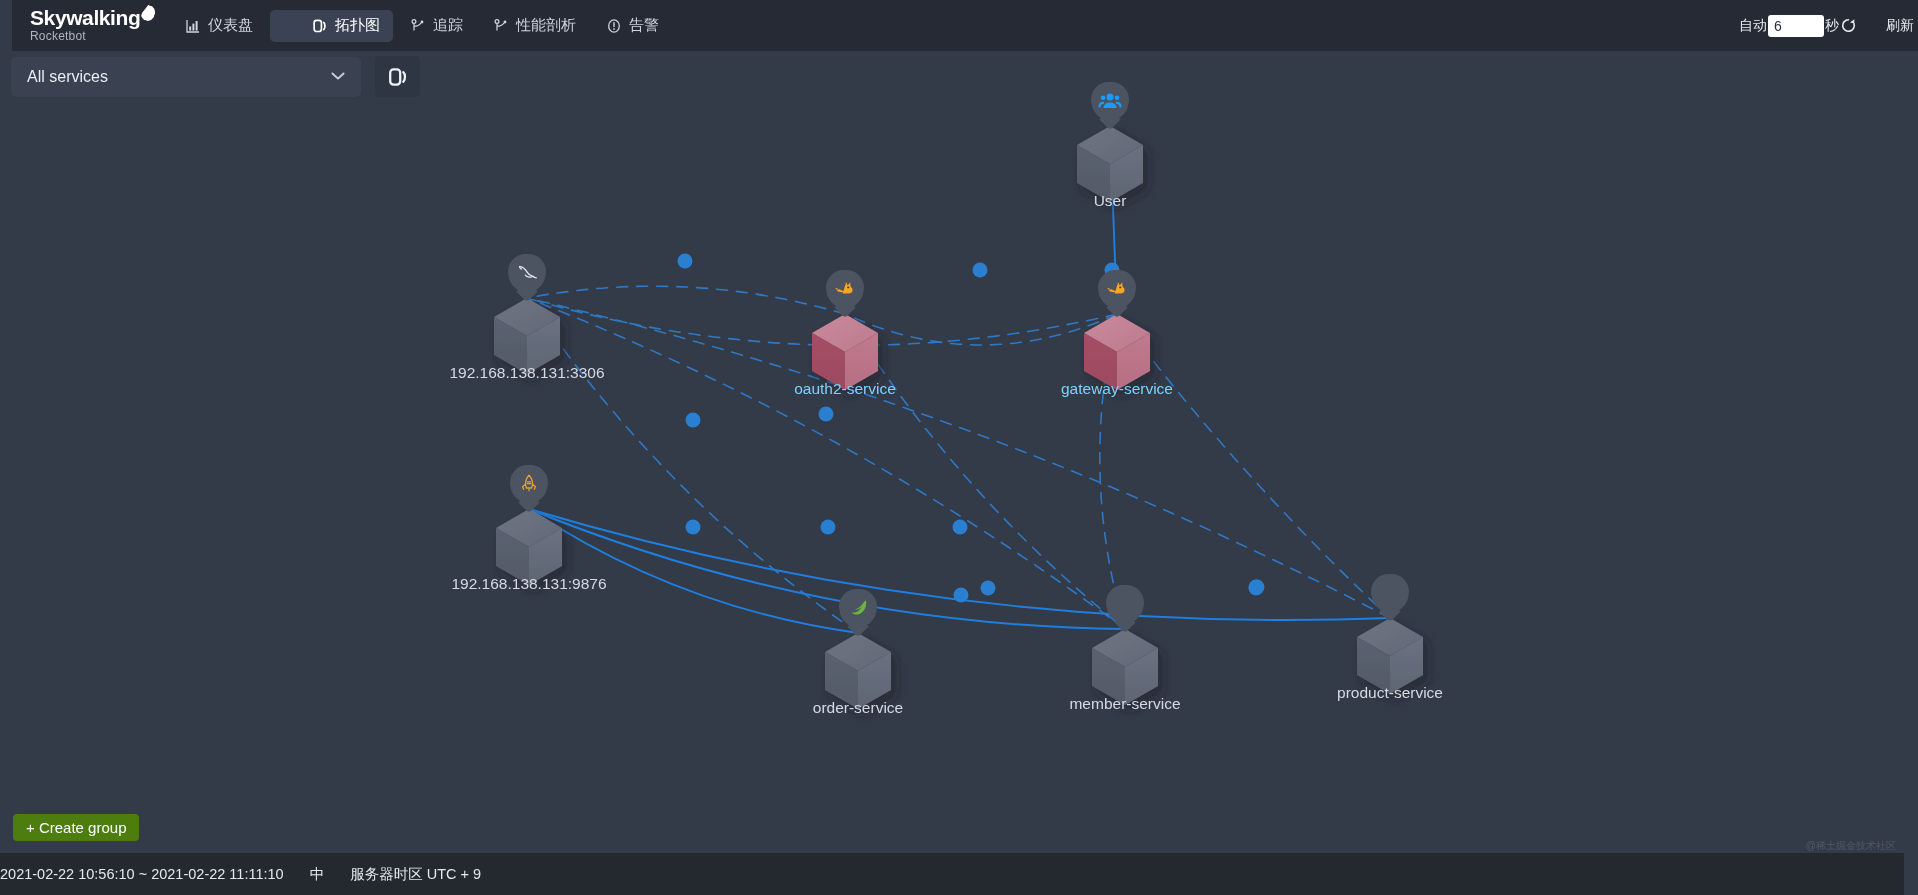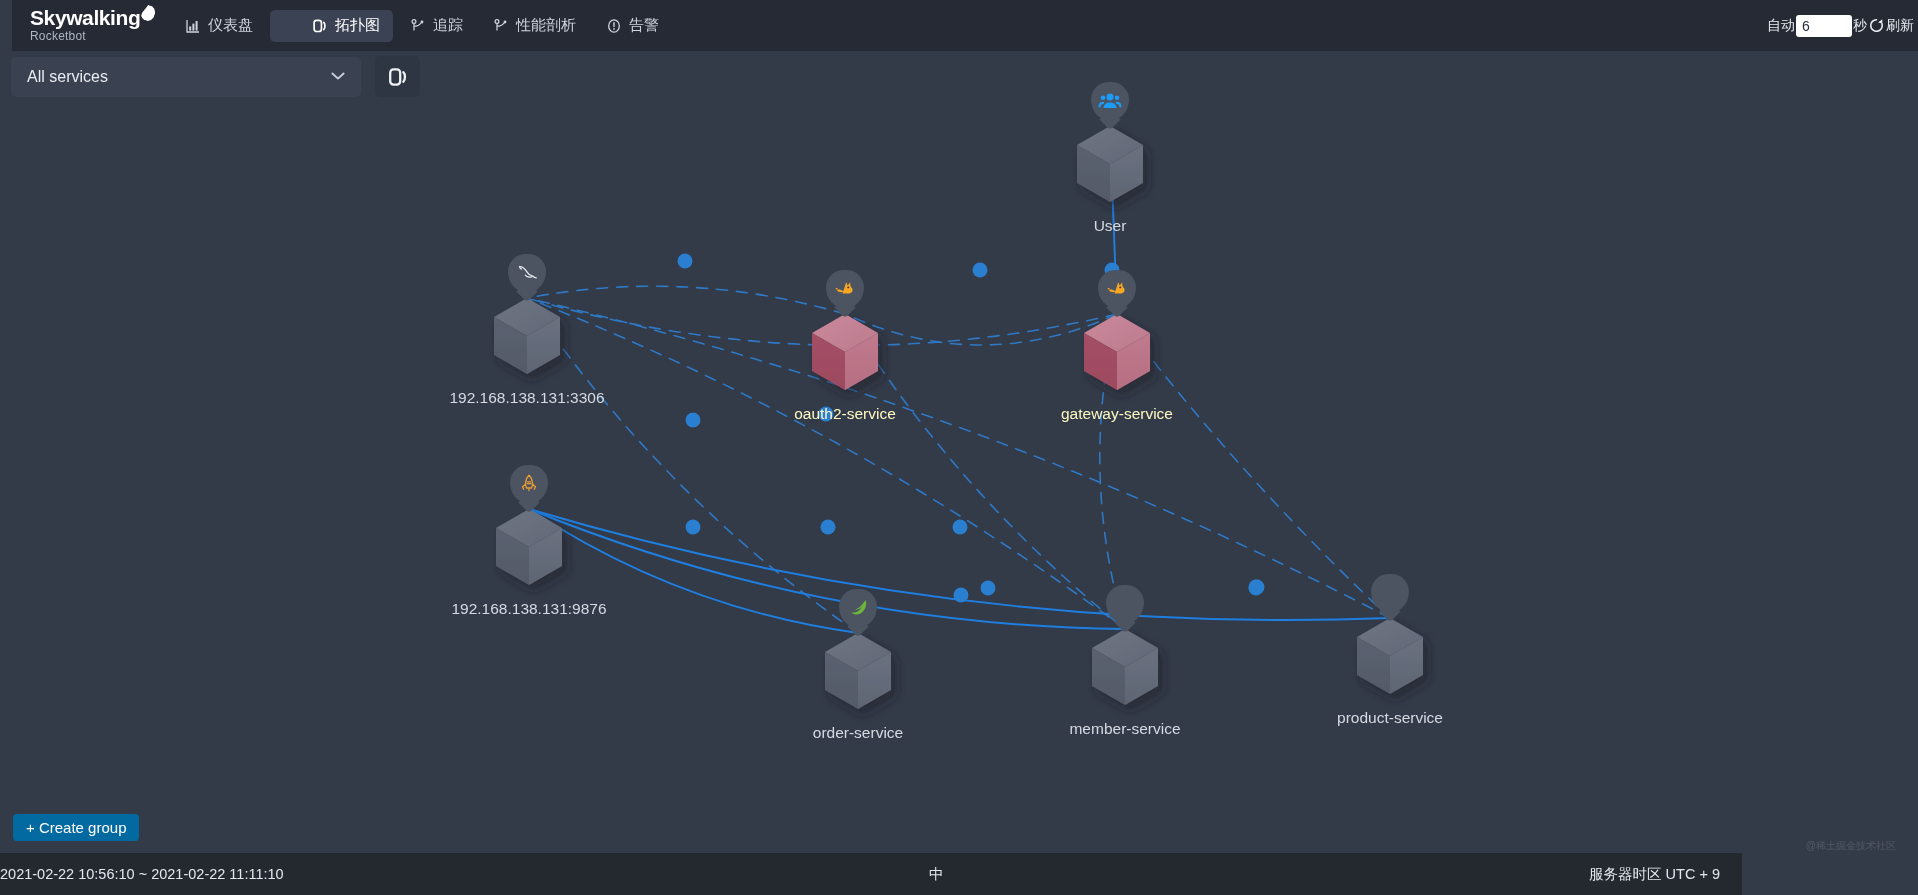--- a/index.html
+++ b/index.html
@@ -76,7 +76,7 @@
     padding: 0 6px;
   }
   #refresh-icon { width: 17px; height: 17px; cursor: pointer; display:block; }
-  #refresh-label { cursor: pointer; }
+  #refresh-label { cursor: pointer; margin-left: 28px; }
 
   
   #toolbar {

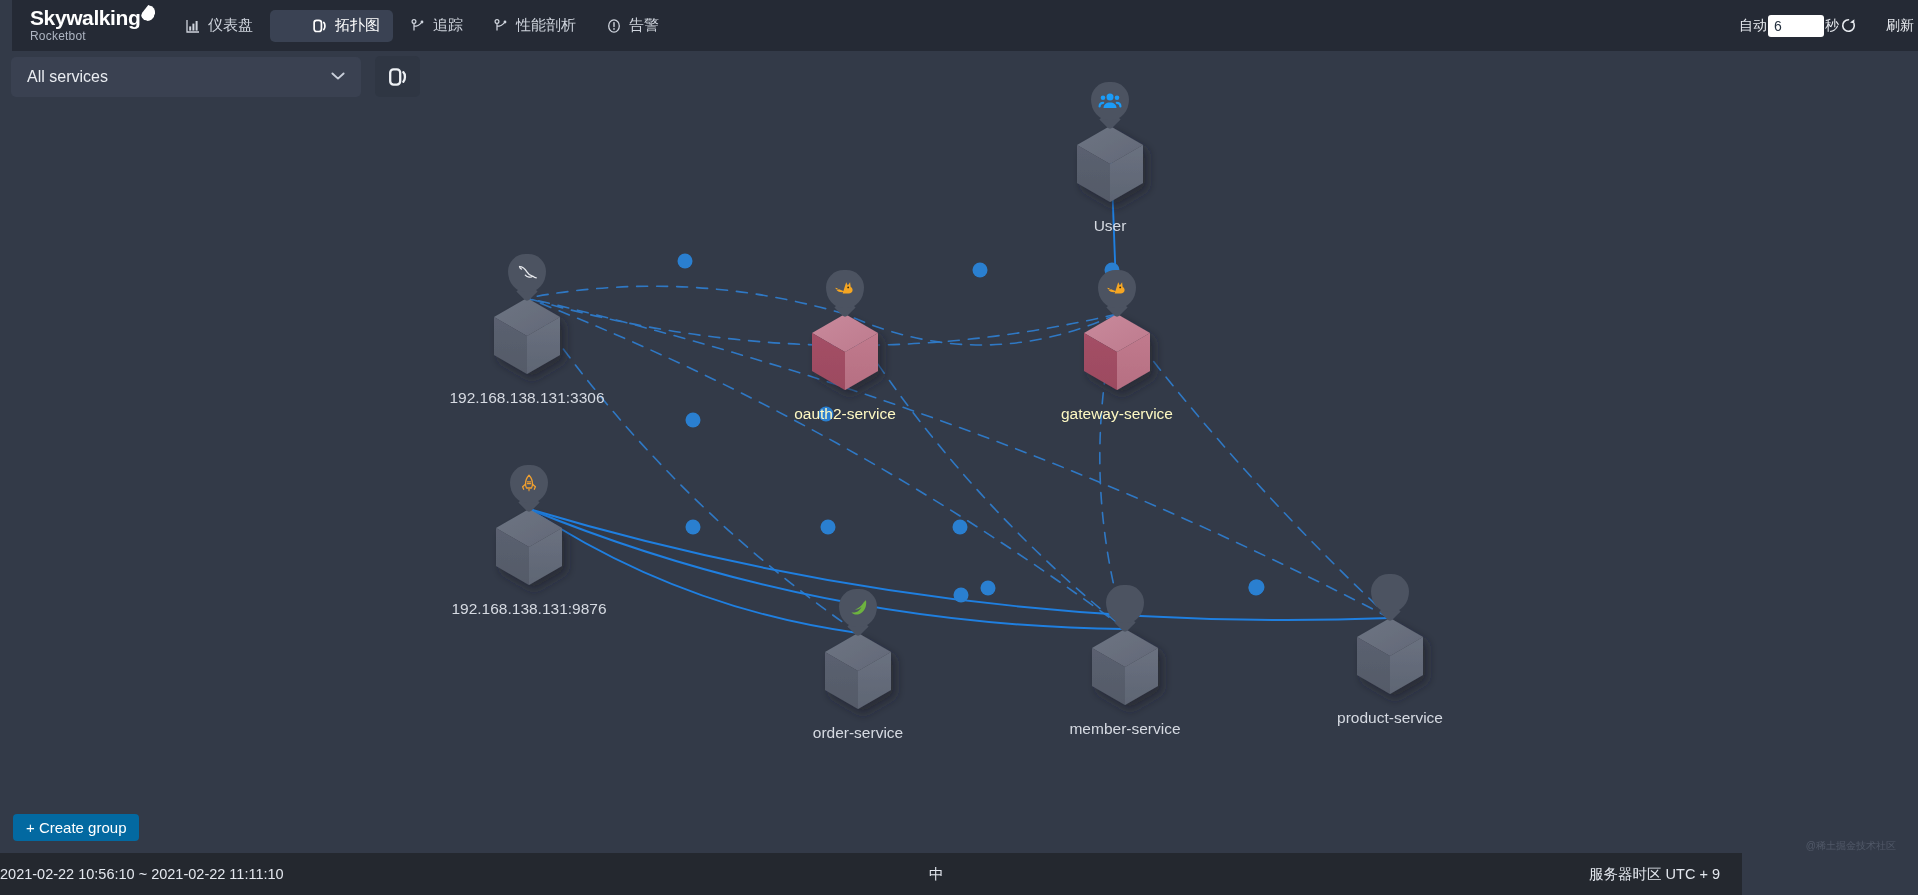--- a/index.html
+++ b/index.html
@@ -146,7 +146,6 @@
     transform: translateX(-50%);
     color: #d6dae2; font-size: 15.5px;
     white-space: nowrap;
-    margin-top: 25px;
   }
   .node.alt .node-label { color: #fef9c3; }
 

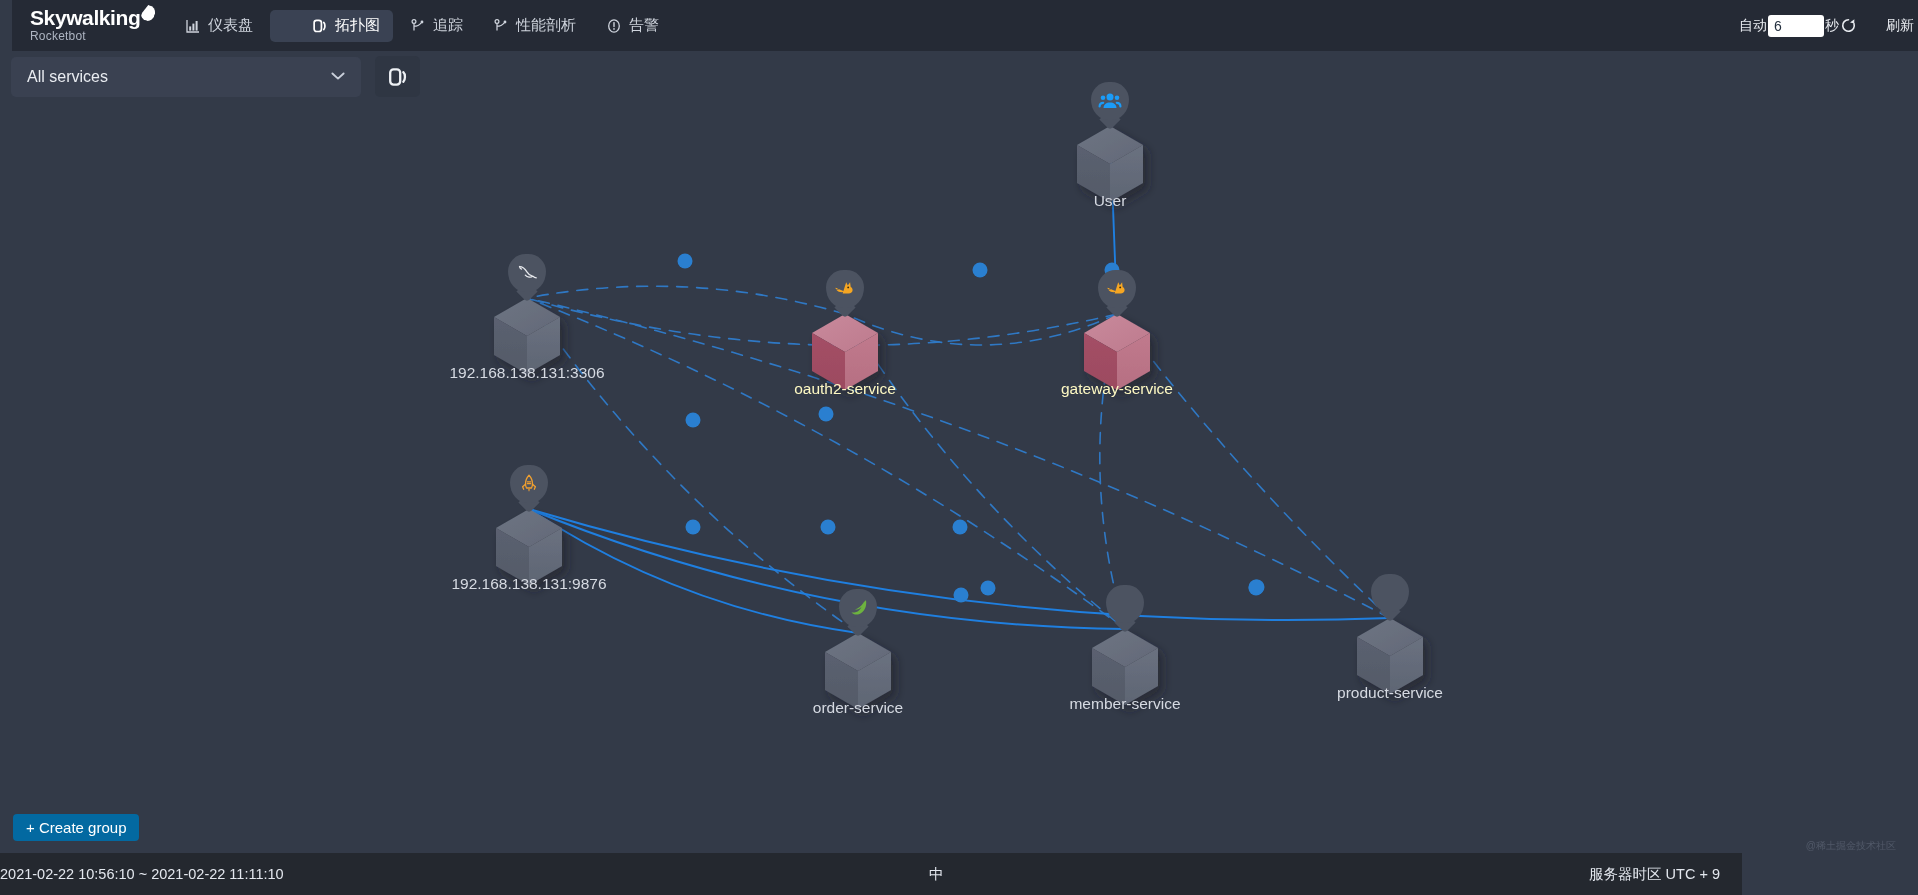--- a/index.html
+++ b/index.html
@@ -147,7 +147,7 @@
     color: #d6dae2; font-size: 15.5px;
     white-space: nowrap;
   }
-  .node.alt .node-label { color: #fef9c3; }
+  .node.alt .node-label { color: #7dd3fc; }
 
   
   #create-group {

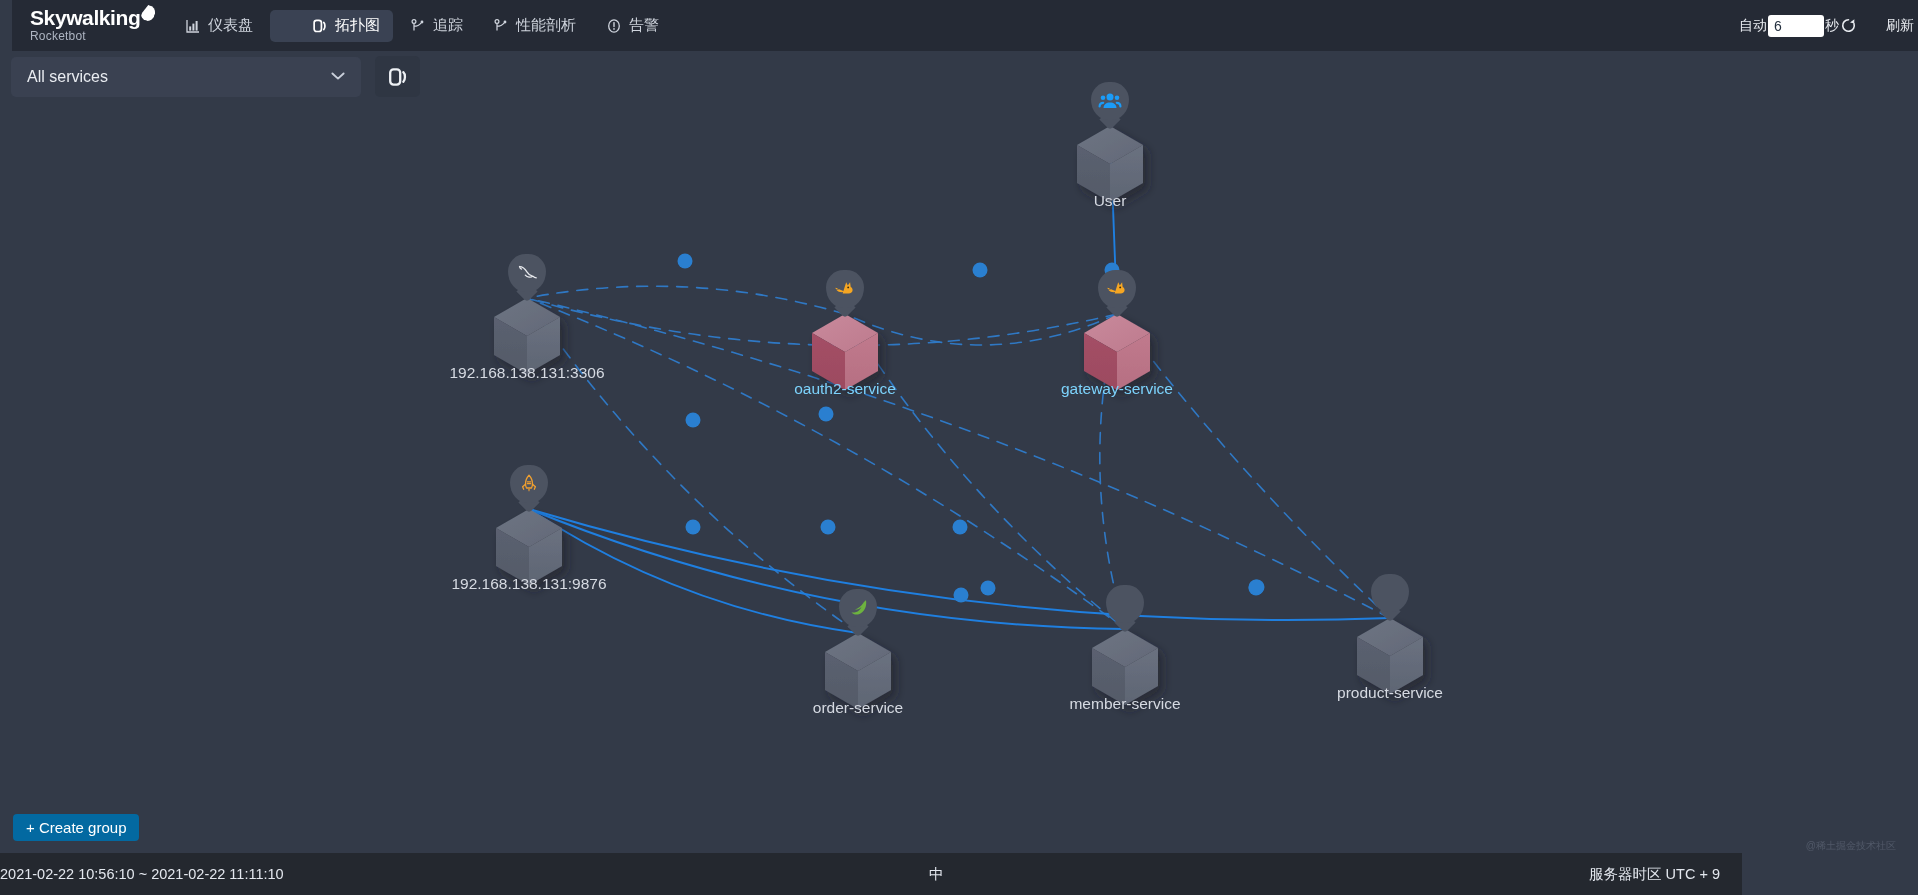--- a/index.html
+++ b/index.html
@@ -153,7 +153,7 @@
   #create-group {
     position: absolute; left: 13px; top: 814px;
     height: 27px; padding: 0 13px;
-    background: #0369a1; border-radius: 4px;
+    background: #4d7c0f; border-radius: 4px;
     color: #ffffff; font-size: 15px;
     display: flex; align-items: center;
     cursor: pointer; z-index: 50;

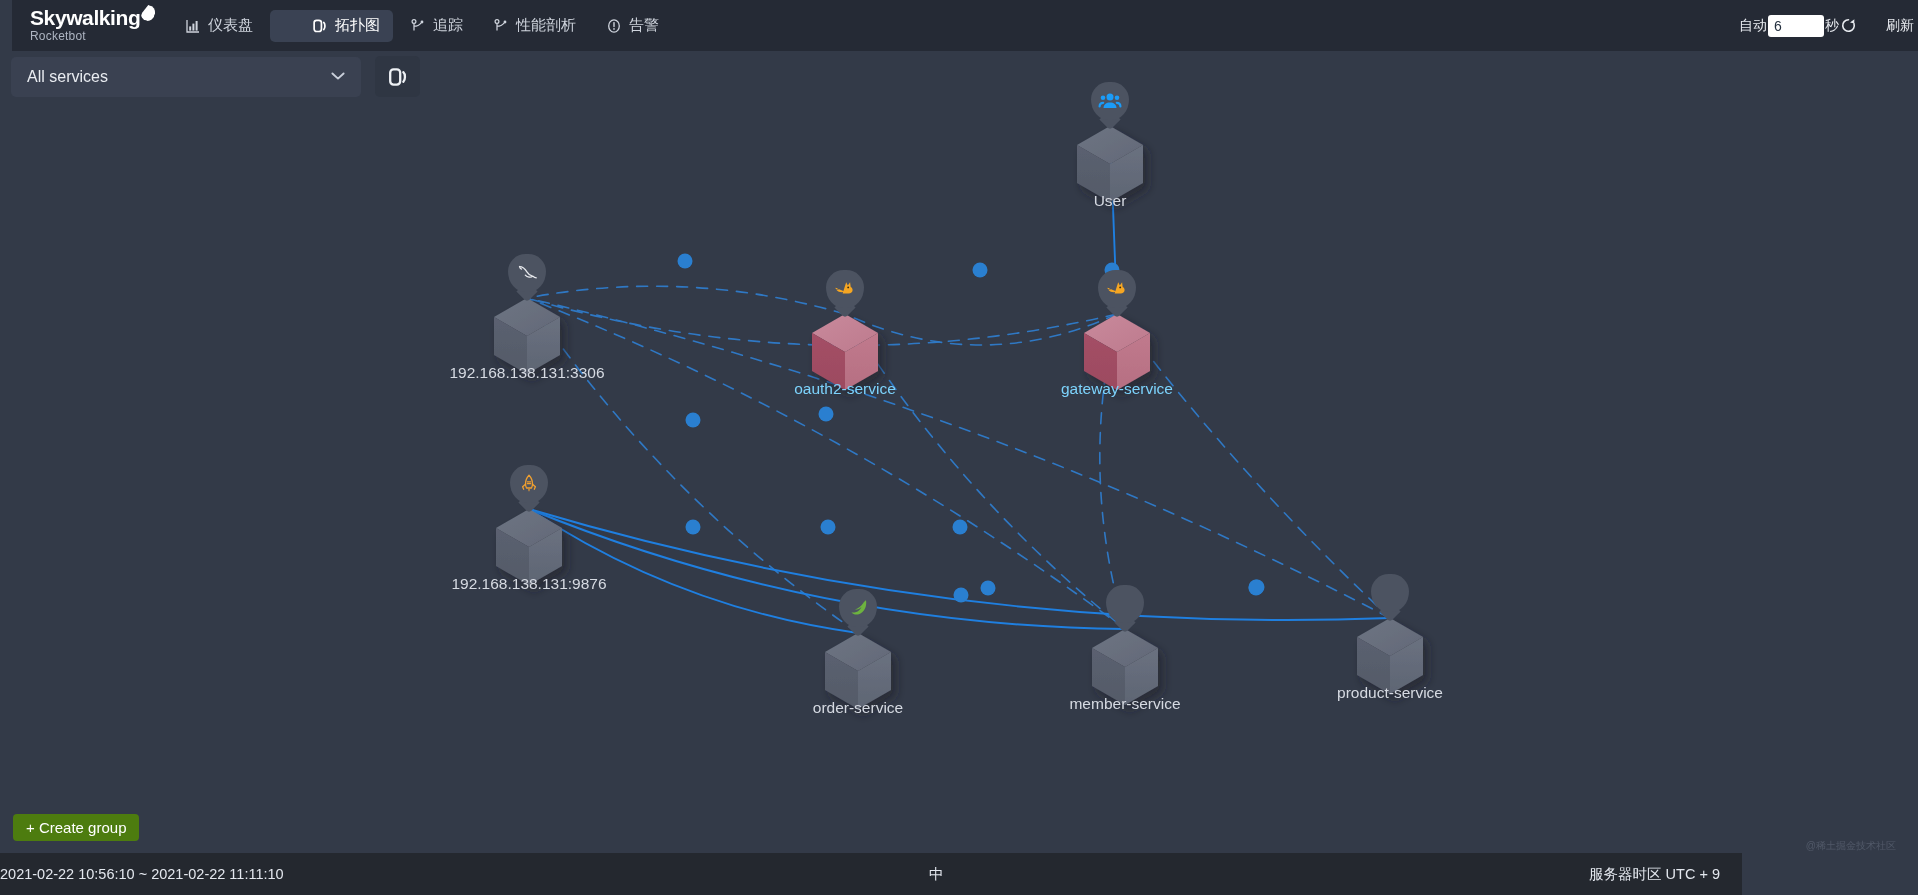--- a/index.html
+++ b/index.html
@@ -164,9 +164,9 @@
   
   #statusbar {
     position: absolute; left: 0; bottom: 0;
-    width: 1742px; height: 42px;
+    width: 1904px; height: 42px;
     background: #24282f;
-    display: flex; align-items: center; justify-content: space-between;
+    display: flex; align-items: center; justify-content: flex-start;
     gap: 26px; padding-right: 22px;
     color: #e3e7ee; font-size: 14.5px;
     z-index: 60;

